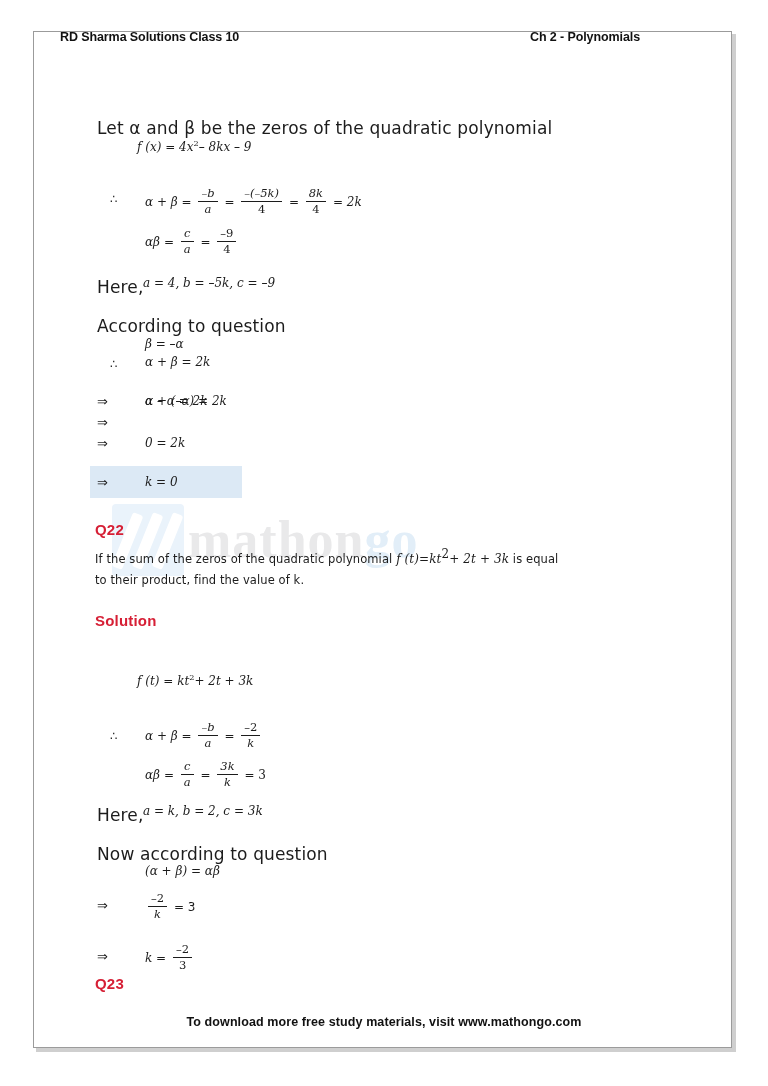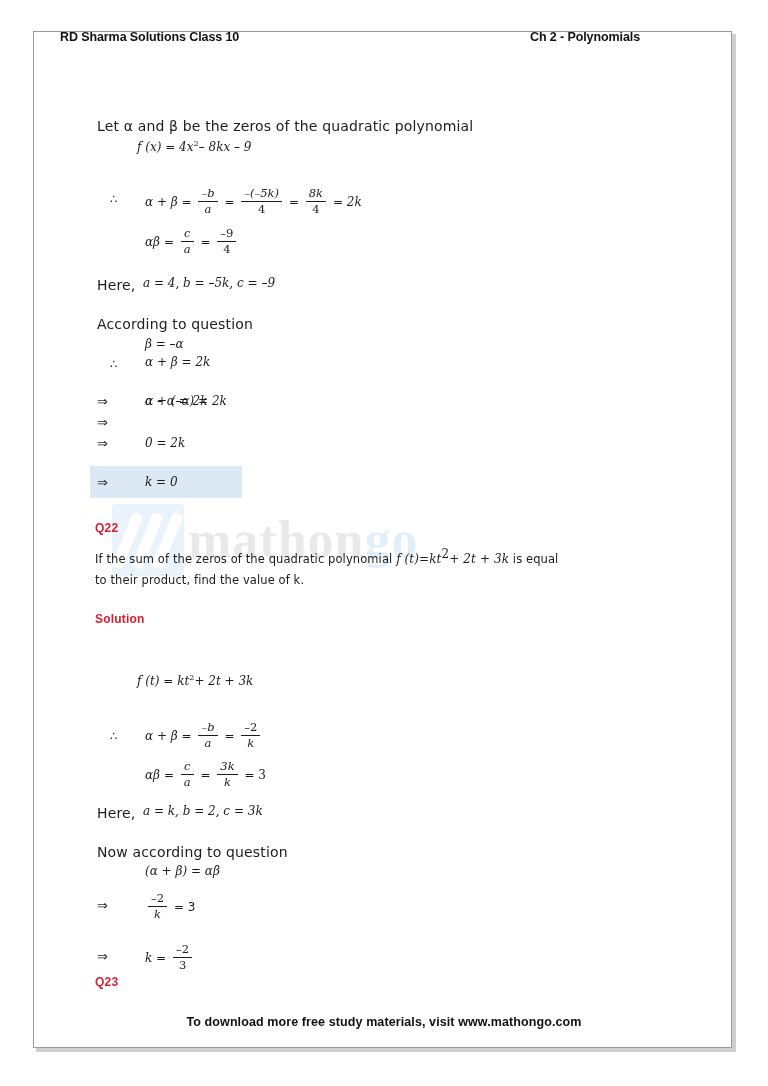--- a/index.html
+++ b/index.html
@@ -111,7 +111,7 @@
   .row {
     position: absolute;
     font-family: "DejaVu Sans", sans-serif;
-    font-size: 14px;
+    font-size: 17px;
     color: #1c1c1c;
     white-space: nowrap;
     letter-spacing: 0.15px;

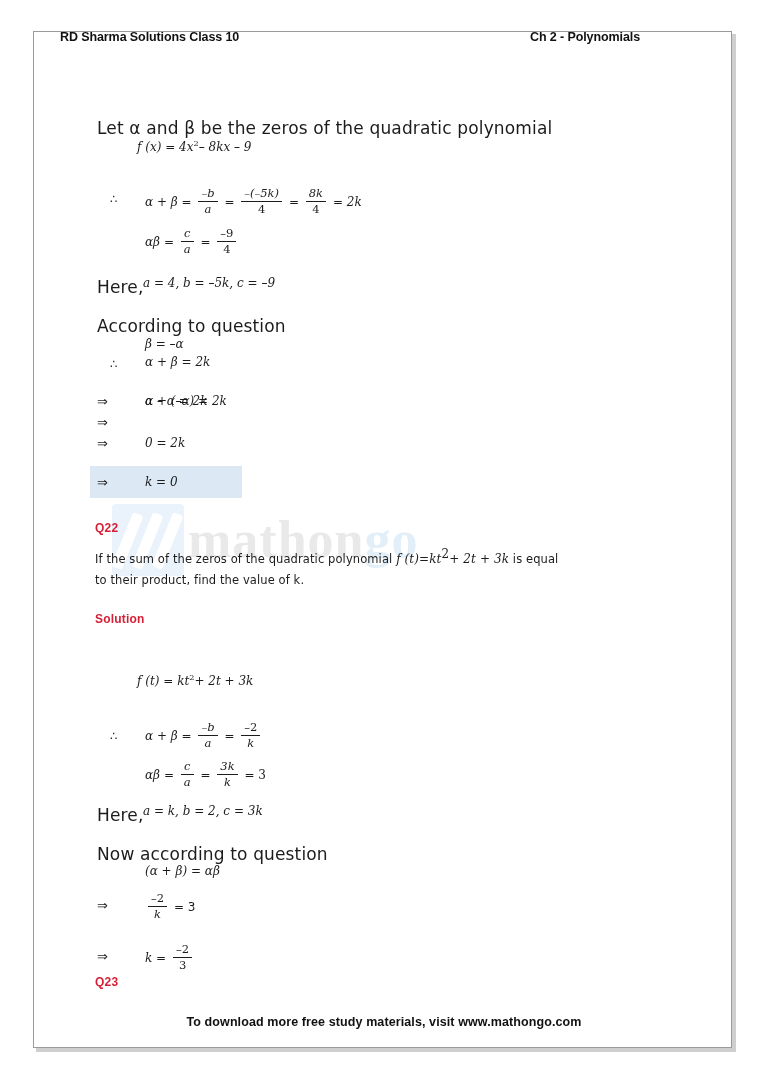--- a/index.html
+++ b/index.html
@@ -164,7 +164,7 @@
     position: absolute;
     font-family: "Liberation Sans", sans-serif;
     font-weight: bold;
-    font-size: 12px;
+    font-size: 15px;
     color: #d61f35;
     letter-spacing: 0.2px;
   }

